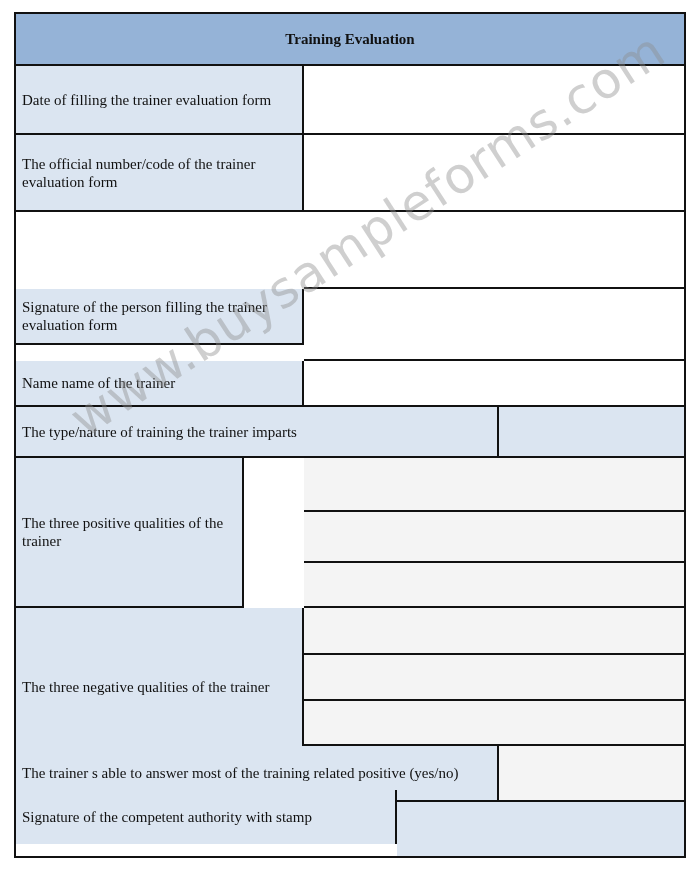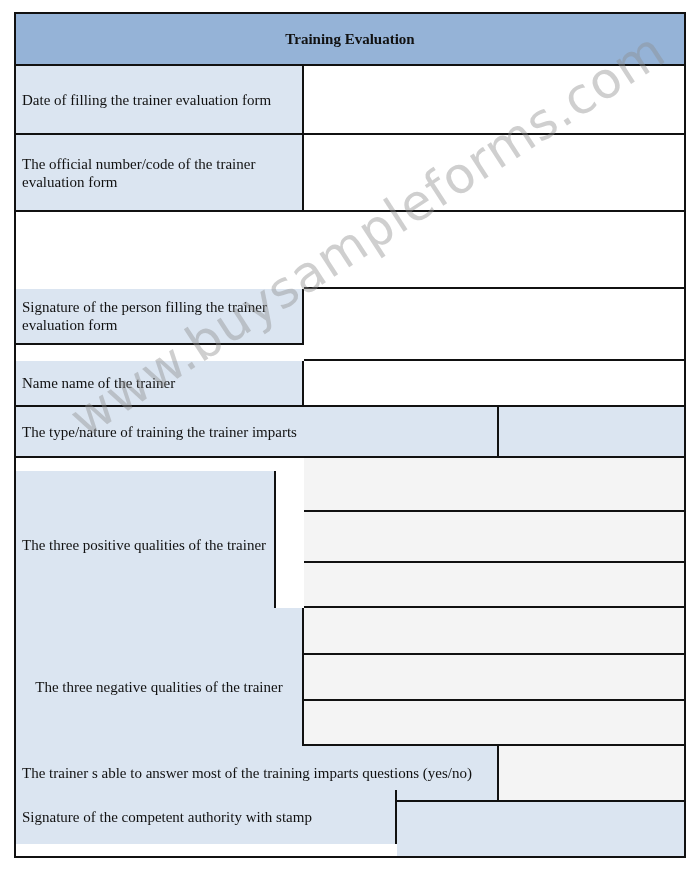--- a/index.html
+++ b/index.html
@@ -59,7 +59,7 @@
   </div>
   <div class="cell blue noR" style="left:483px;top:393px;width:185px;height:51px;"></div>
 
-  <div class="cell lbl" style="left:0;top:444px;width:260px;height:150px;margin-top:13px;">
+  <div class="cell lbl" style="left:0;top:444px;width:228px;height:150px;">
     <span>The three positive qualities of the trainer</span>
   </div>
   <div class="cell grey noR" style="left:288px;top:444px;width:380px;height:54px;"></div>

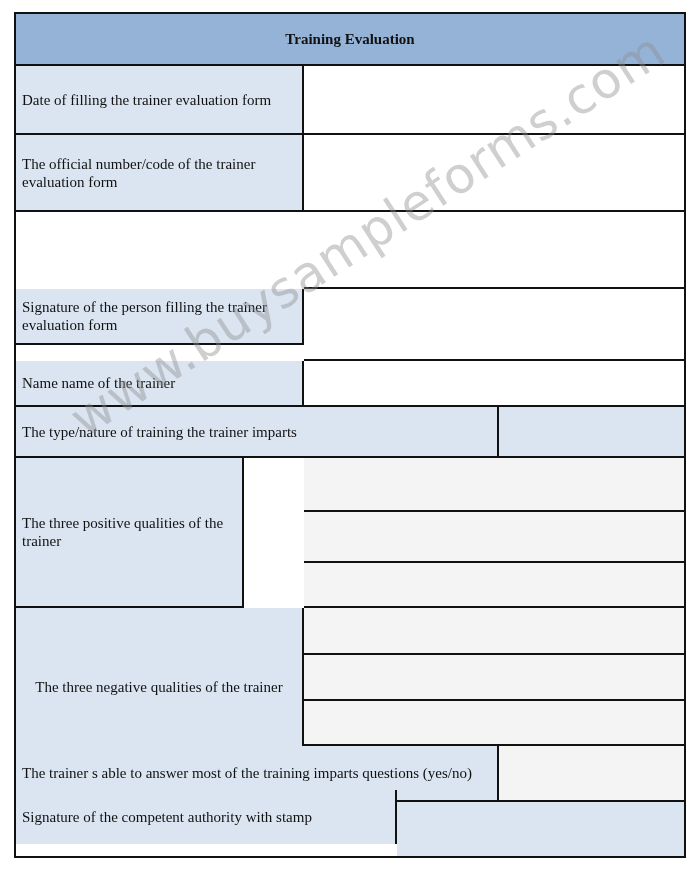--- a/index.html
+++ b/index.html
@@ -66,7 +66,7 @@
   <div class="cell grey noR" style="left:288px;top:498px;width:380px;height:51px;"></div>
   <div class="cell grey noR" style="left:288px;top:549px;width:380px;height:45px;"></div>
 
-  <div class="cell lbl" style="left:0;top:594px;width:288px;height:160px;justify-content:center;">
+  <div class="cell lbl" style="left:0;top:594px;width:288px;height:160px;">
     <span>The three negative qualities of the trainer</span>
   </div>
   <div class="cell grey noR" style="left:288px;top:594px;width:380px;height:47px;"></div>

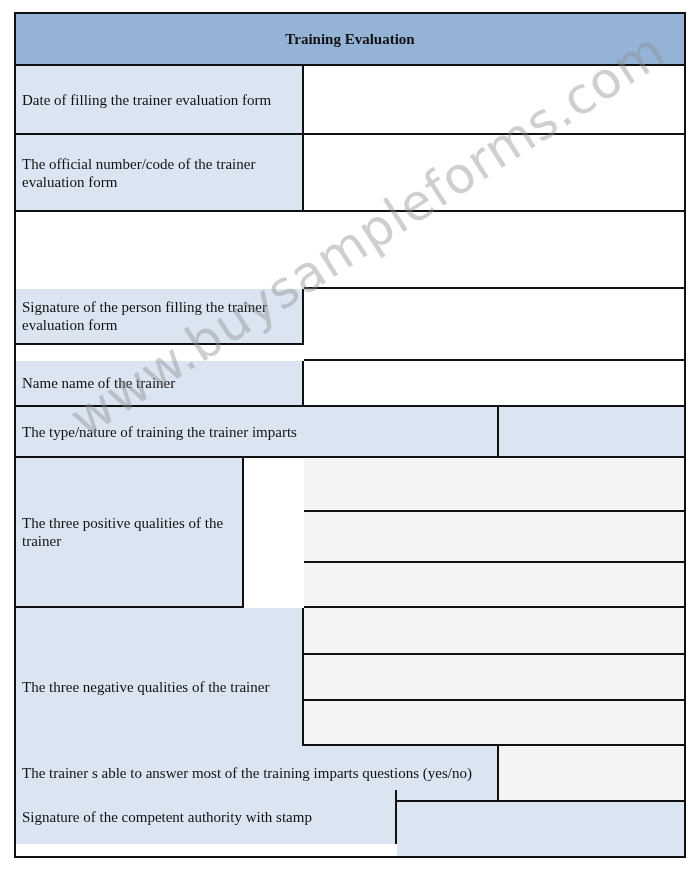--- a/index.html
+++ b/index.html
@@ -74,7 +74,7 @@
   <div class="cell grey noR" style="left:288px;top:687px;width:380px;height:45px;"></div>
 
   <div class="cell lbl" style="left:0;top:732px;width:483px;height:56px;">
-    <span>The trainer s able to answer most of the training imparts questions (yes/no)</span>
+    <span>The trainer s able to answer most of the training related positive (yes/no)</span>
   </div>
   <div class="cell grey noR" style="left:483px;top:732px;width:185px;height:56px;"></div>
 

